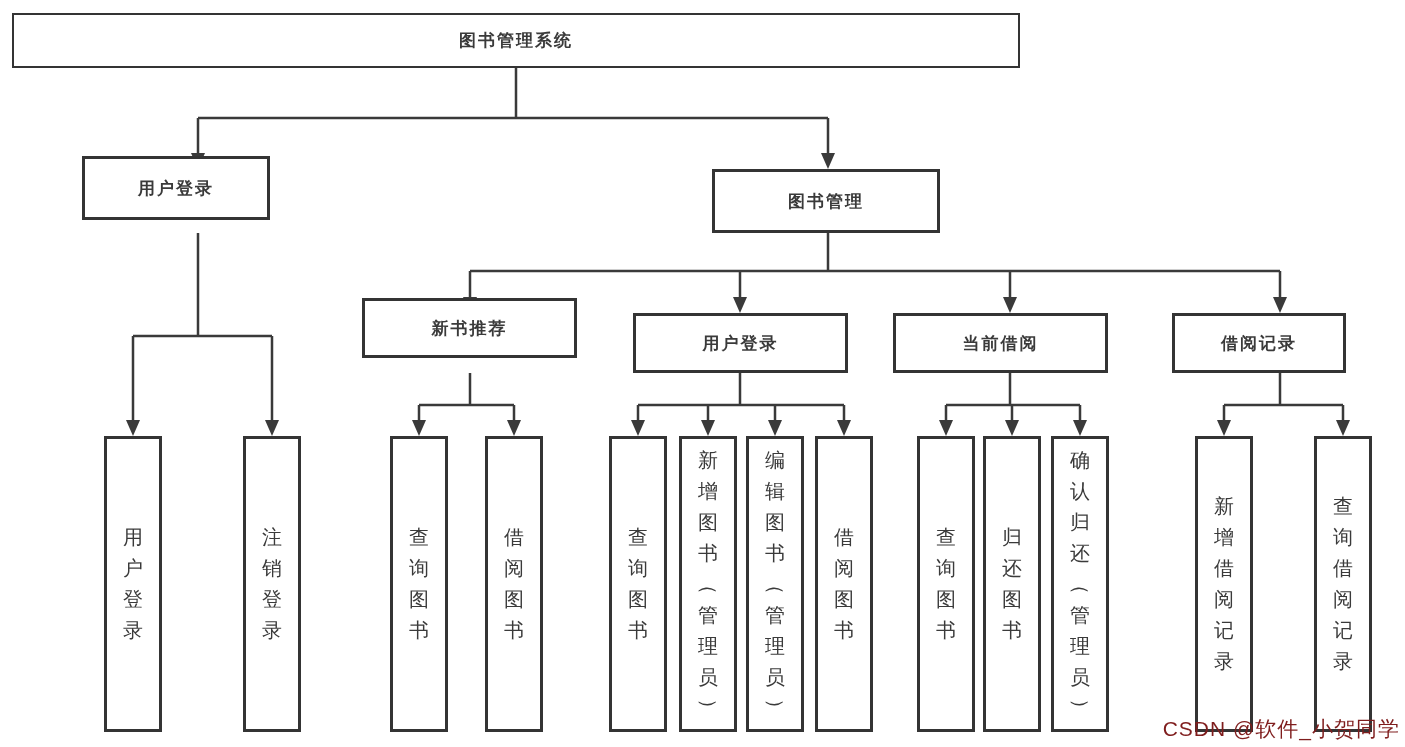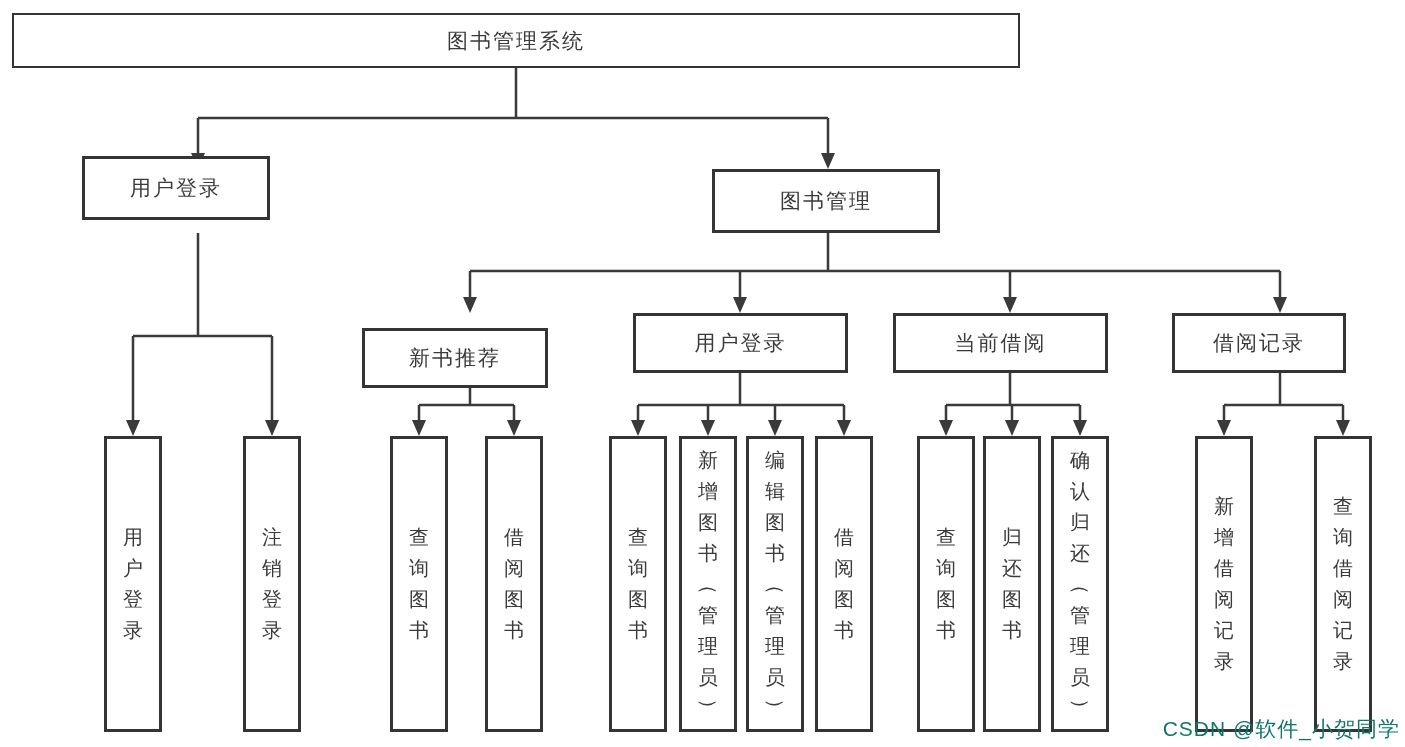--- a/index.html
+++ b/index.html
@@ -22,7 +22,7 @@
     justify-content: center;
     color: #3a3a3a;
   }
-  .hbox { font-size: 21px; letter-spacing: 2px; }
+  .hbox { font-size: 17px; letter-spacing: 2px; font-weight: bold; }
   .root-box { border-width: 2px; }
   .vbox { flex-direction: column; }
   .vchar {

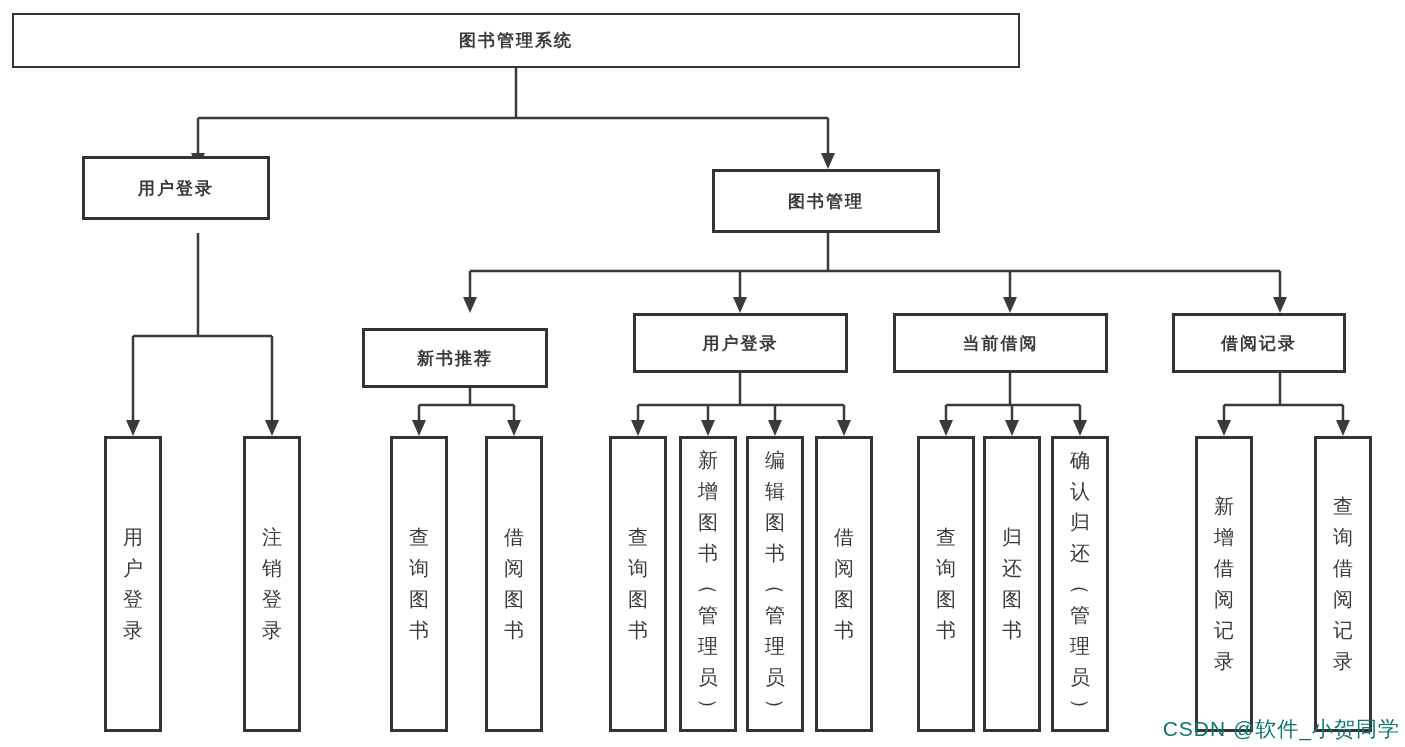--- a/index.html
+++ b/index.html
@@ -92,7 +92,7 @@
     <span>图书管理</span>
   </div>
 
-  <div class="box hbox" style="left:362px;top:328px;width:186px;height:60px">
+  <div class="box hbox" style="left:362px;top:298px;width:215px;height:60px">
     <span>新书推荐</span>
   </div>
   <div class="box hbox" style="left:633px;top:313px;width:215px;height:60px">

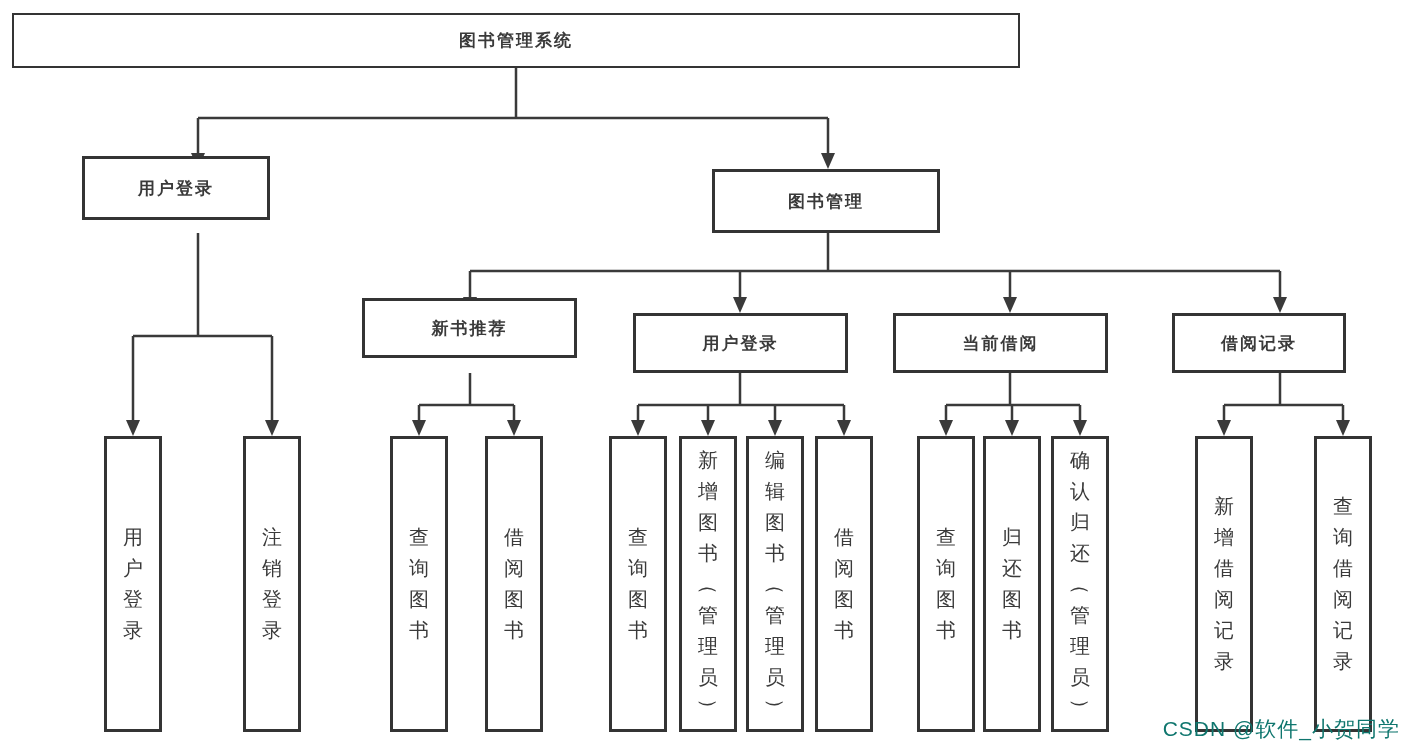--- a/index.html
+++ b/index.html
@@ -37,7 +37,7 @@
     right: 5px;
     bottom: 4px;
     font-size: 21px;
-    color: #0f766e;
+    color: #7f1d1d;
     letter-spacing: 1px;
     z-index: 5;
     margin-top: 30px;

